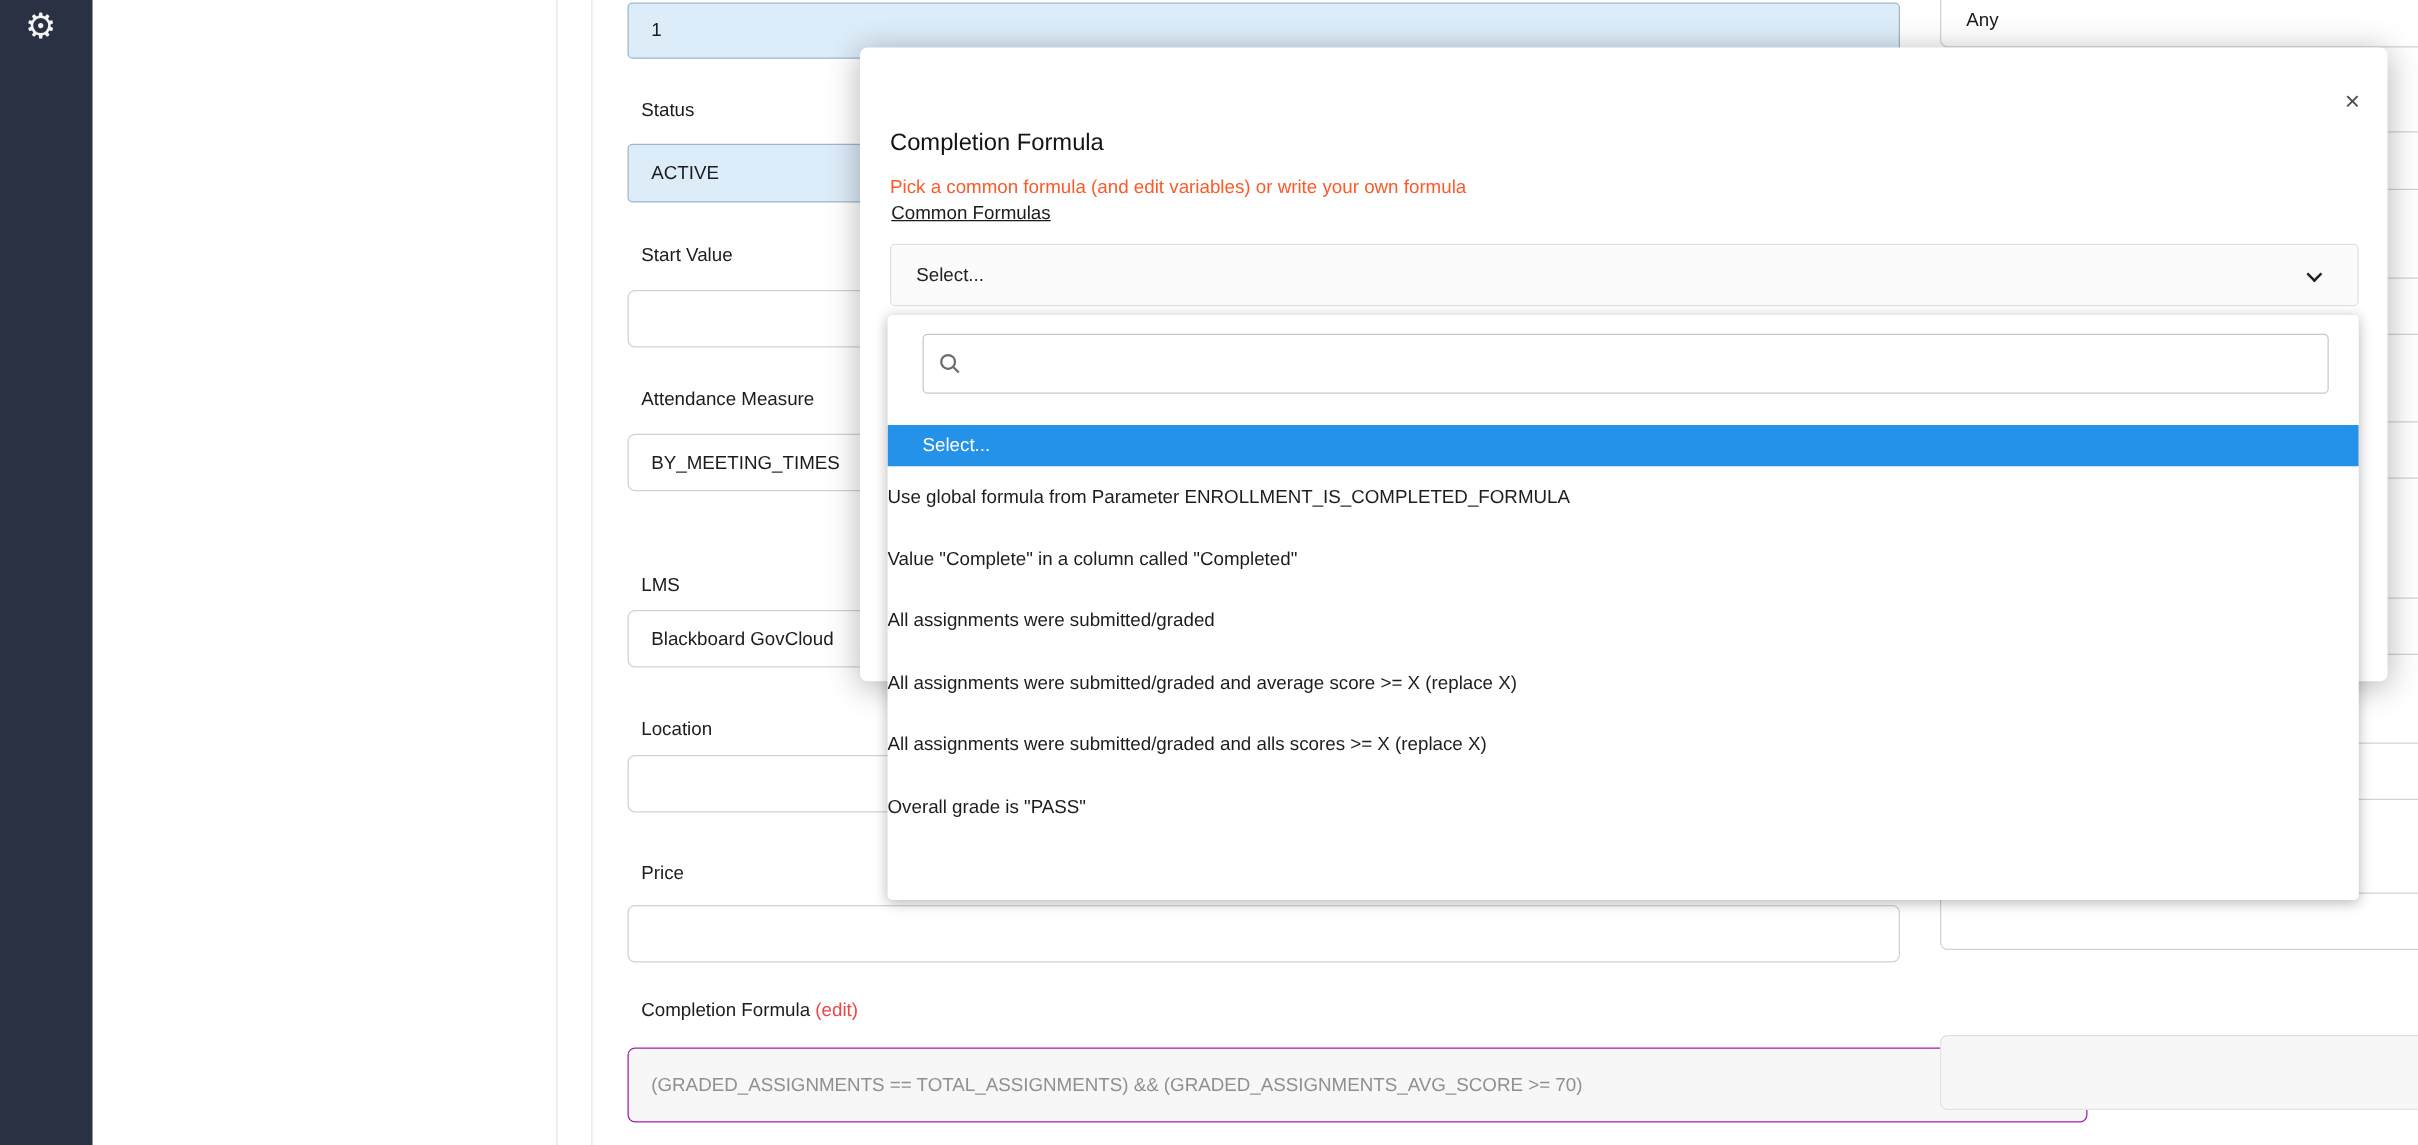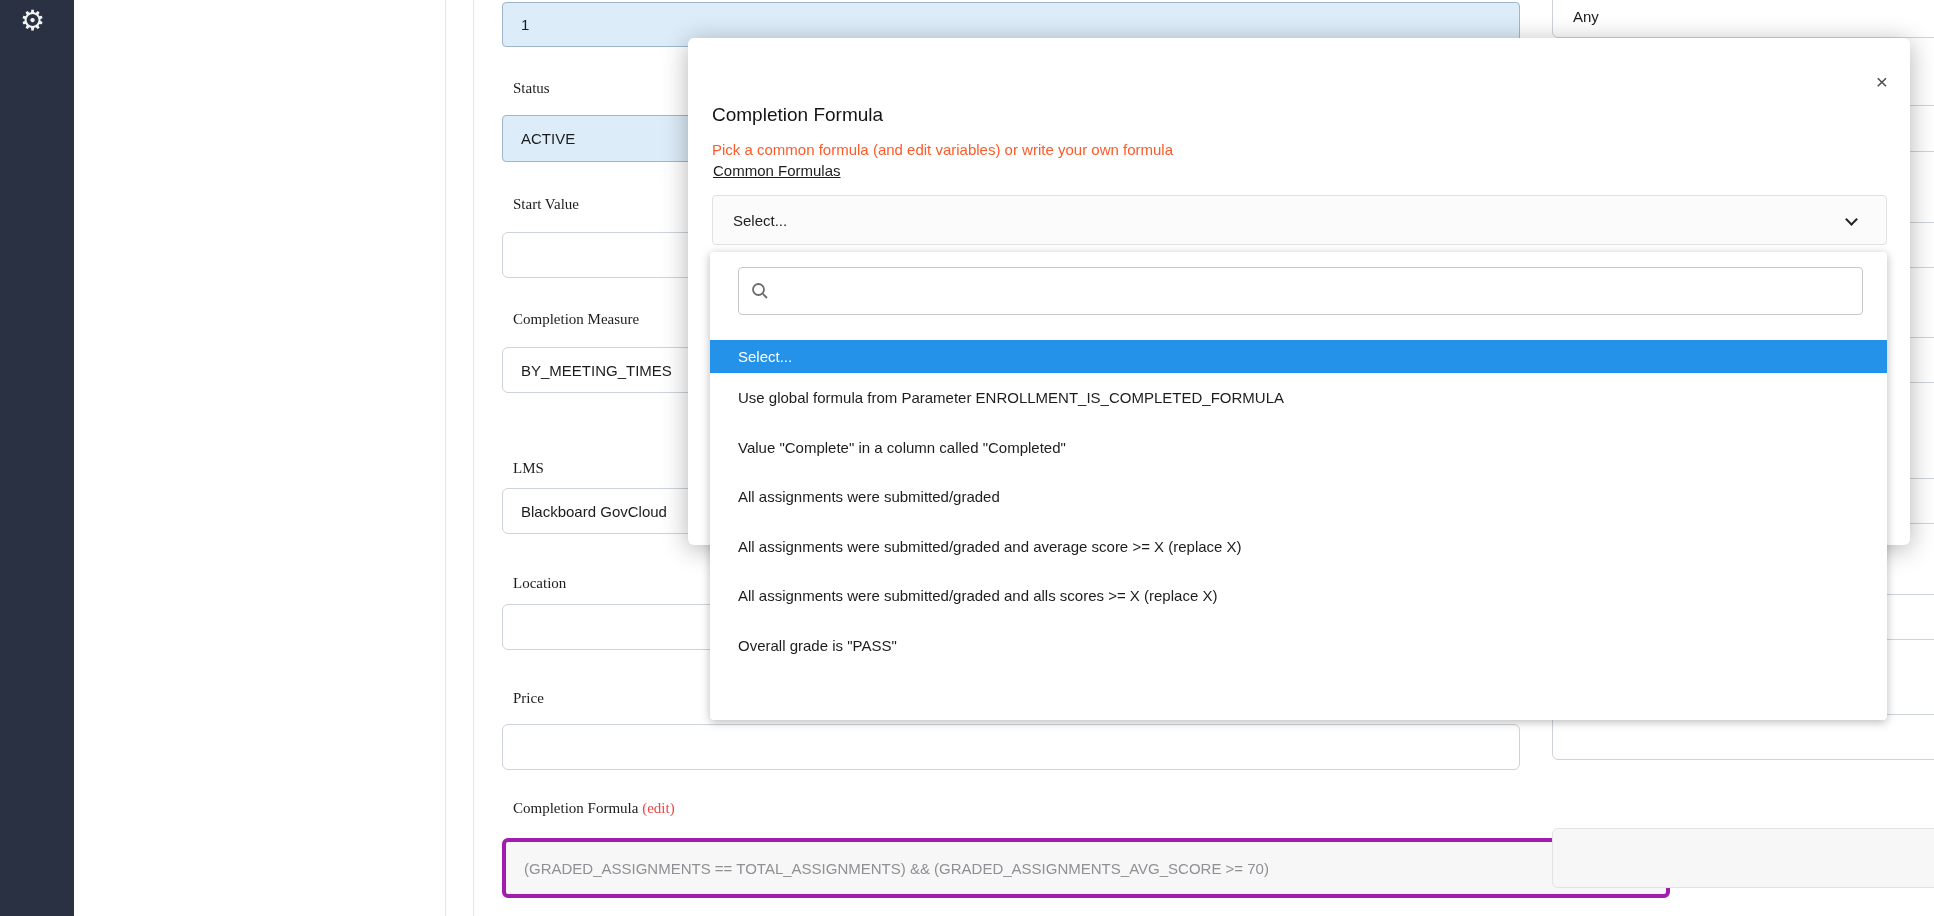--- a/index.html
+++ b/index.html
@@ -15,7 +15,7 @@
   .vline { top:0; width:1px; height:916px; background:#e4e6ea; }
 
   
-  .label { left:513px; font-size:15px; color:#1c1c1e;font-family:Liberation Serif, serif; }
+  .label { left:513px; font-size:15px; color:#1c1c1e; }
   .input { left:502px; width:1018px; height:46px; background:#fff; border:1px solid #cdd3d8;
            border-radius:6px; display:flex; align-items:center; padding:0 18px; font-size:15px; }
   .input.focus { background:#dcecf8; border-color:#9fb6ca; border-radius:4px; }

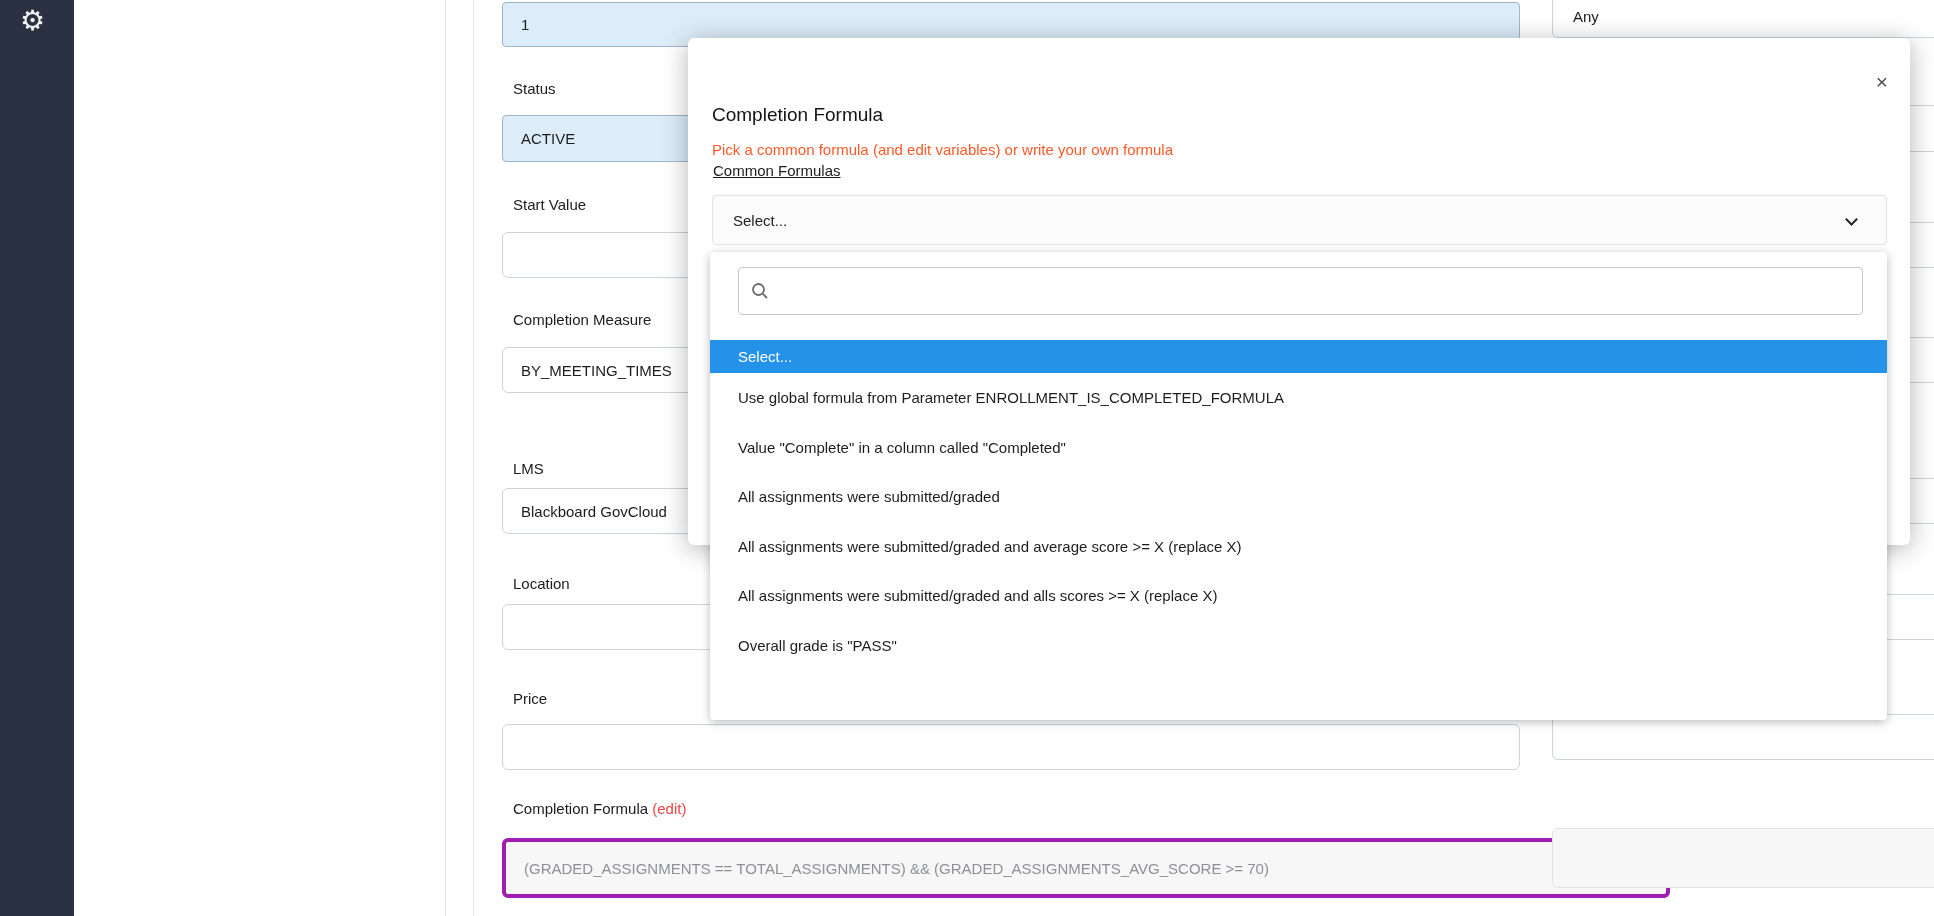--- a/index.html
+++ b/index.html
@@ -75,7 +75,7 @@
 <div class="abs label" style="top:196px">Start Value</div>
 <div class="abs input" style="top:232px"></div>
 
-<div class="abs label" style="top:311px">Completion Measure</div>
+<div class="abs label" style="top:311px">Attendance Measure</div>
 <div class="abs input" style="top:347px">BY_MEETING_TIMES</div>
 
 <div class="abs label" style="top:460px">LMS</div>

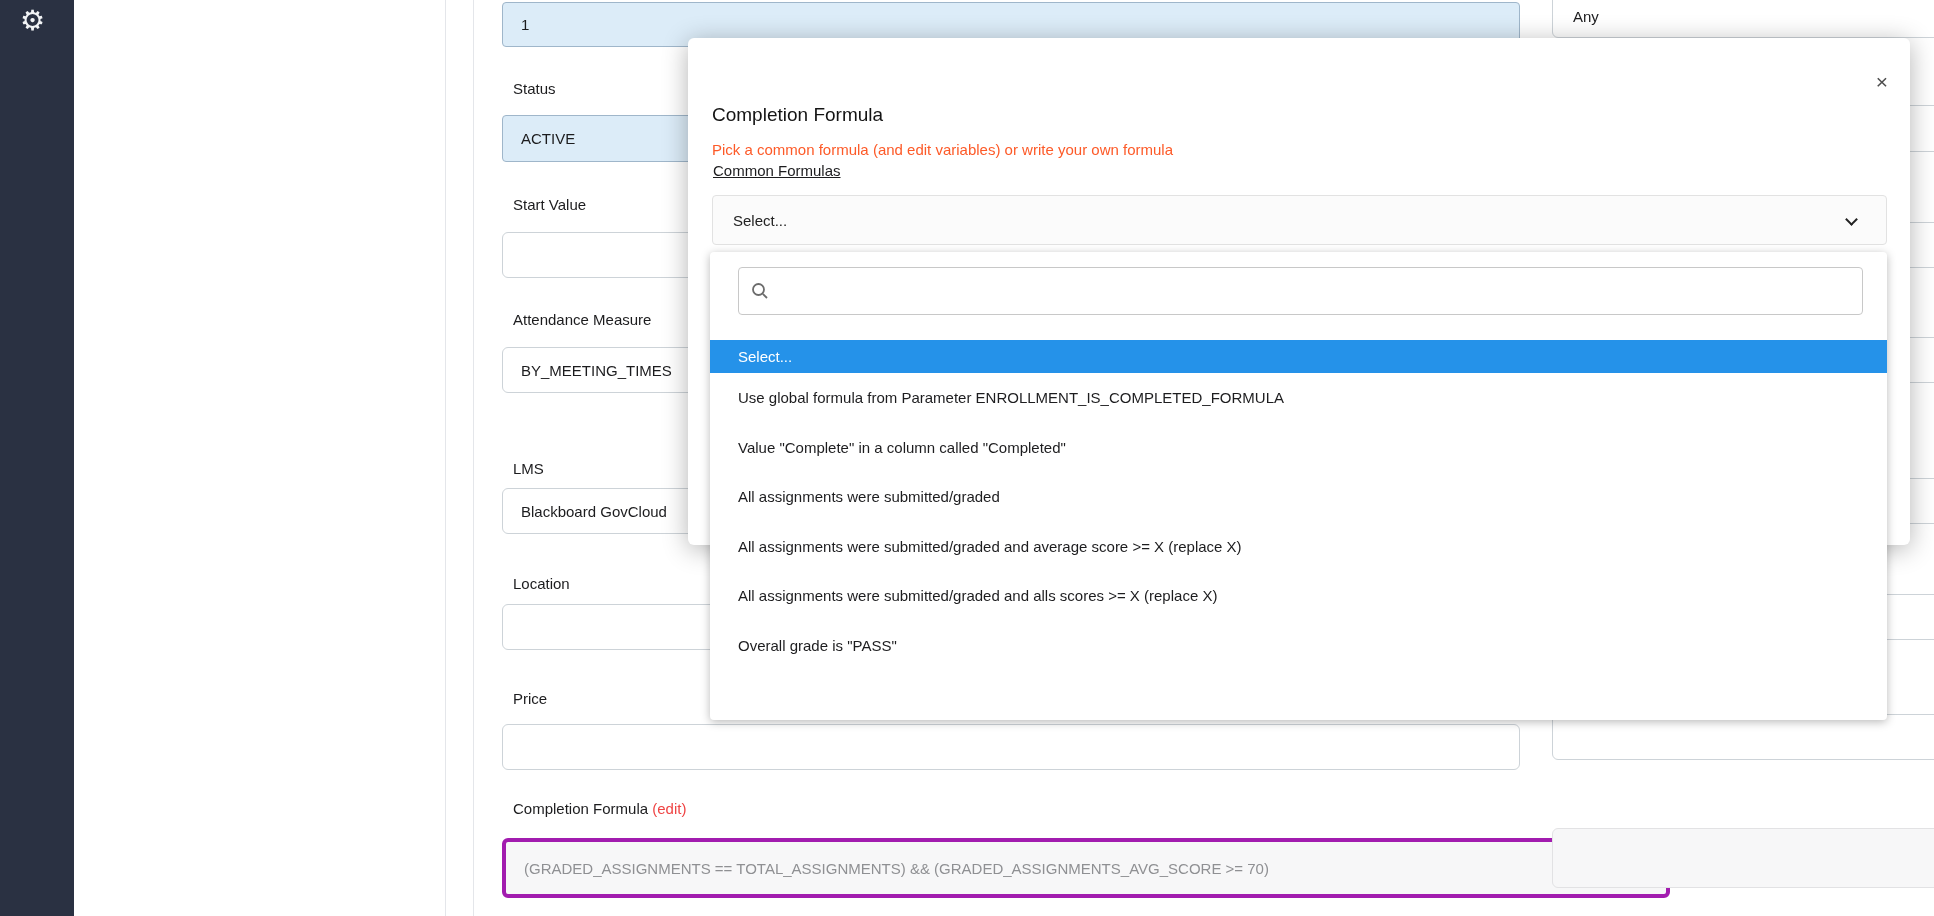--- a/index.html
+++ b/index.html
@@ -54,7 +54,7 @@
   #opt-list { position:absolute; left:0; right:0; top:88px; }
   .opt-select { height:33px; background:#2592e9; color:#fff; display:flex; align-items:center;
                 padding-left:28px; font-size:15px; cursor:pointer; }
-  .opt { height:49.5px; display:flex; align-items:center; padding-left:28px; font-size:15px;
+  .opt { height:49.5px; display:flex; align-items:center; font-size:15px;
          color:#1d1d1f; cursor:pointer; }
 </style>
 </head>

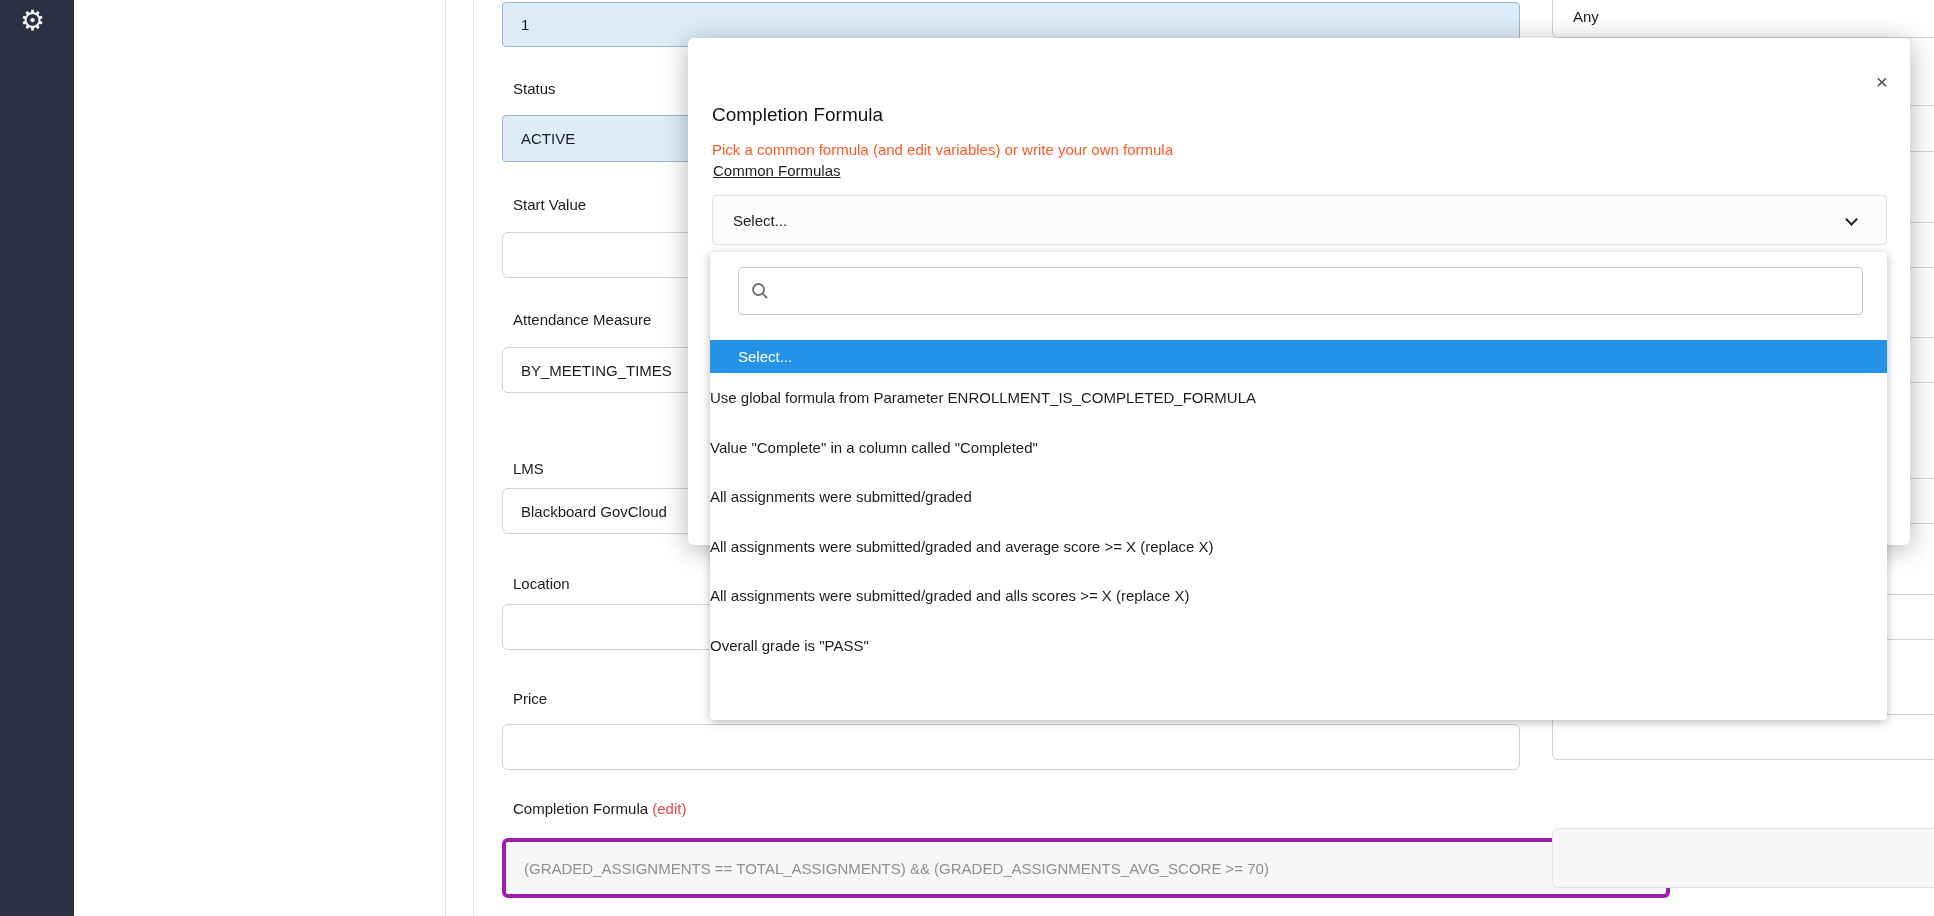--- a/index.html
+++ b/index.html
@@ -20,7 +20,7 @@
            border-radius:6px; display:flex; align-items:center; padding:0 18px; font-size:15px; }
   .input.focus { background:#dcecf8; border-color:#9fb6ca; border-radius:4px; }
   .formula-box { left:502px; top:838px; width:1168px; height:60px; background:#f7f7f8;
-                 border:4px solid #a21caf; border-radius:6px; display:flex; align-items:center;
+                 border:1px solid #a21caf; border-radius:6px; display:flex; align-items:center;
                  padding:0 18px; font-size:15px; color:#8f9093; }
   .editlink { color:#ef4444; cursor:pointer; }
 

